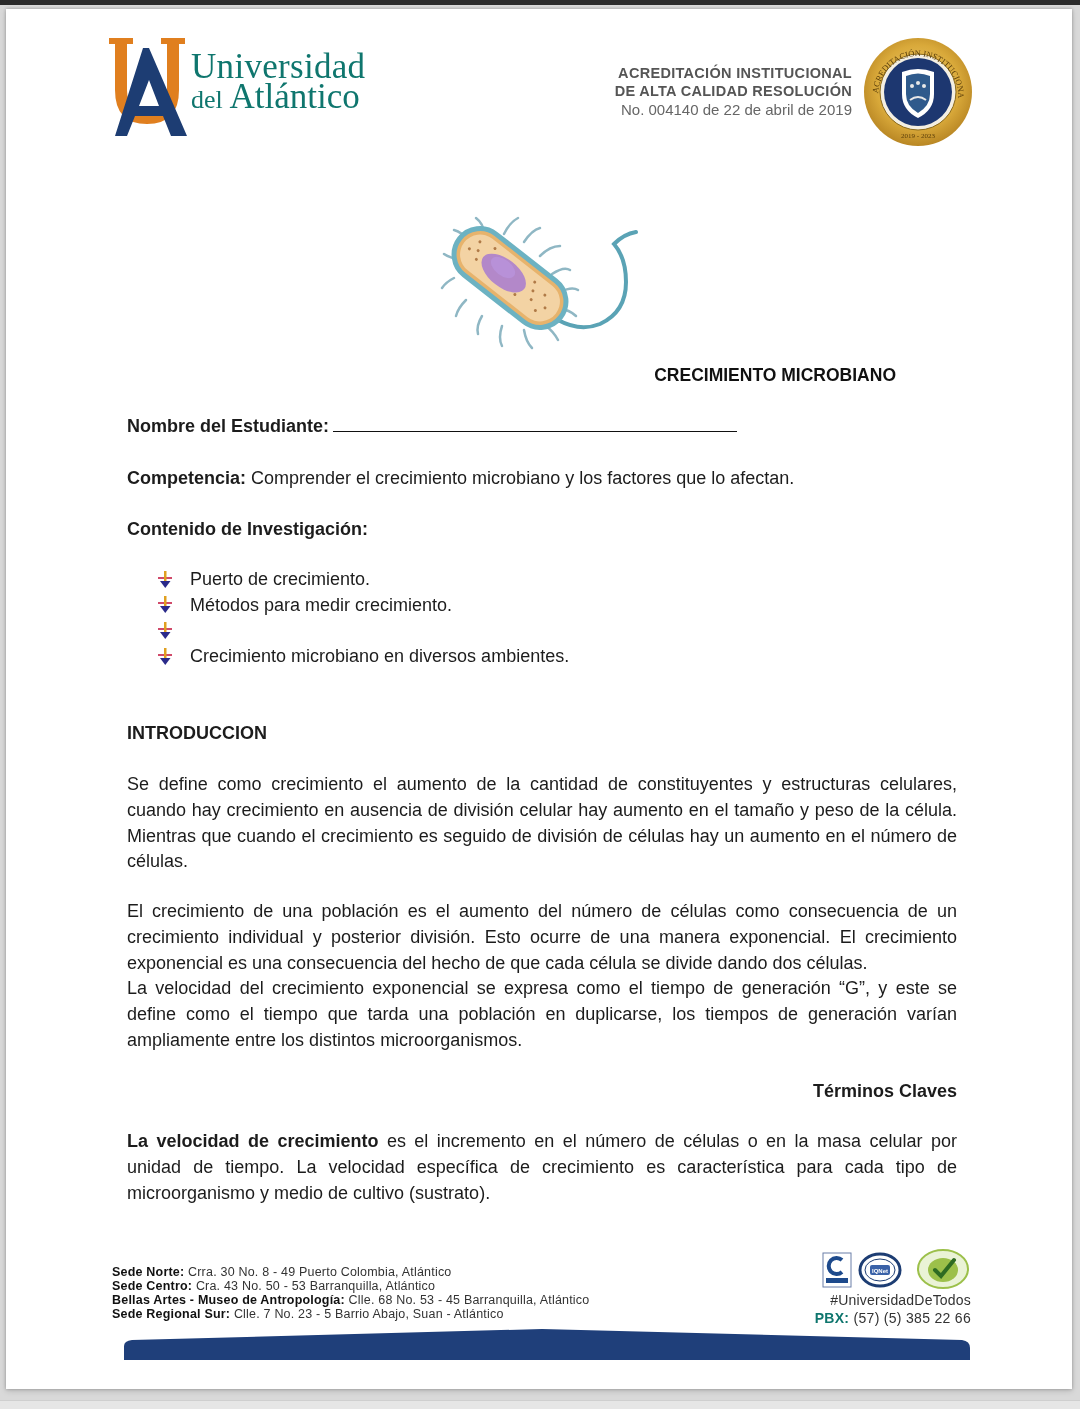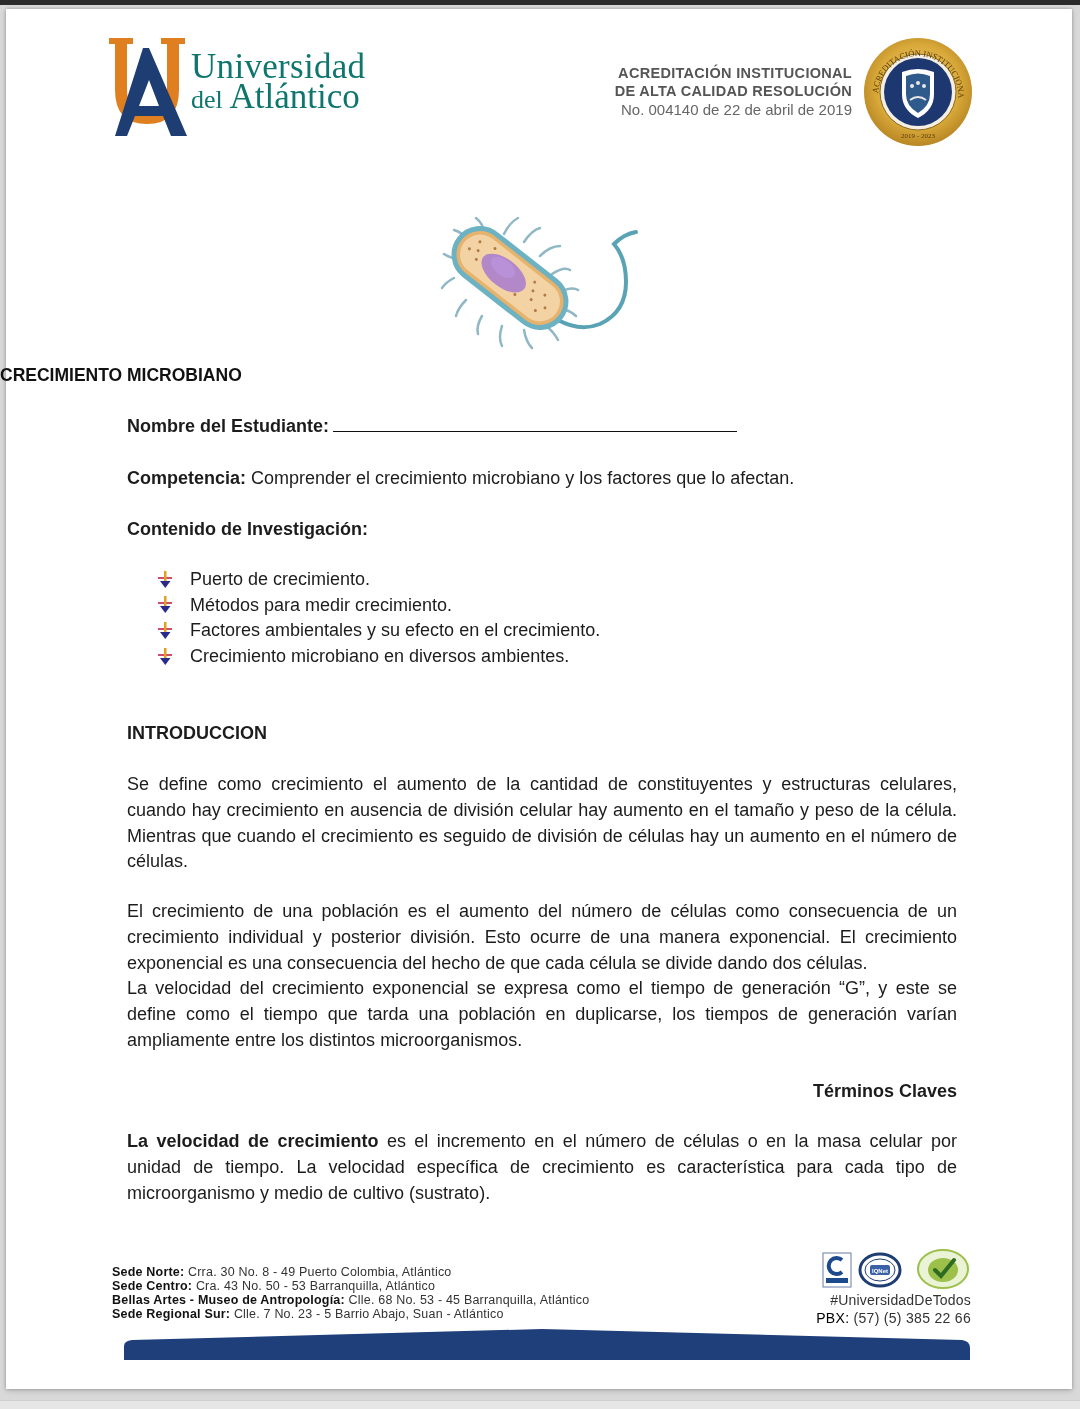--- a/index.html
+++ b/index.html
@@ -33,7 +33,7 @@
     
     .bacteria { position: absolute; left: 440px; top: 212px; width: 210px; height: 150px; }
 
-    .doc-title { position: absolute; left: 0; width: 896px; top: 365px; text-align: left; font-weight: bold; font-size: 17.5px; color: #111; }
+    .doc-title { position: absolute; left: 0; width: 896px; top: 365px; text-align: right; font-weight: bold; font-size: 17.5px; color: #111; }
 
     .text { position: absolute; left: 127px; width: 830px; font-size: 18px; color: #1c1c1c; line-height: 25.8px; }
     .b { font-weight: bold; }

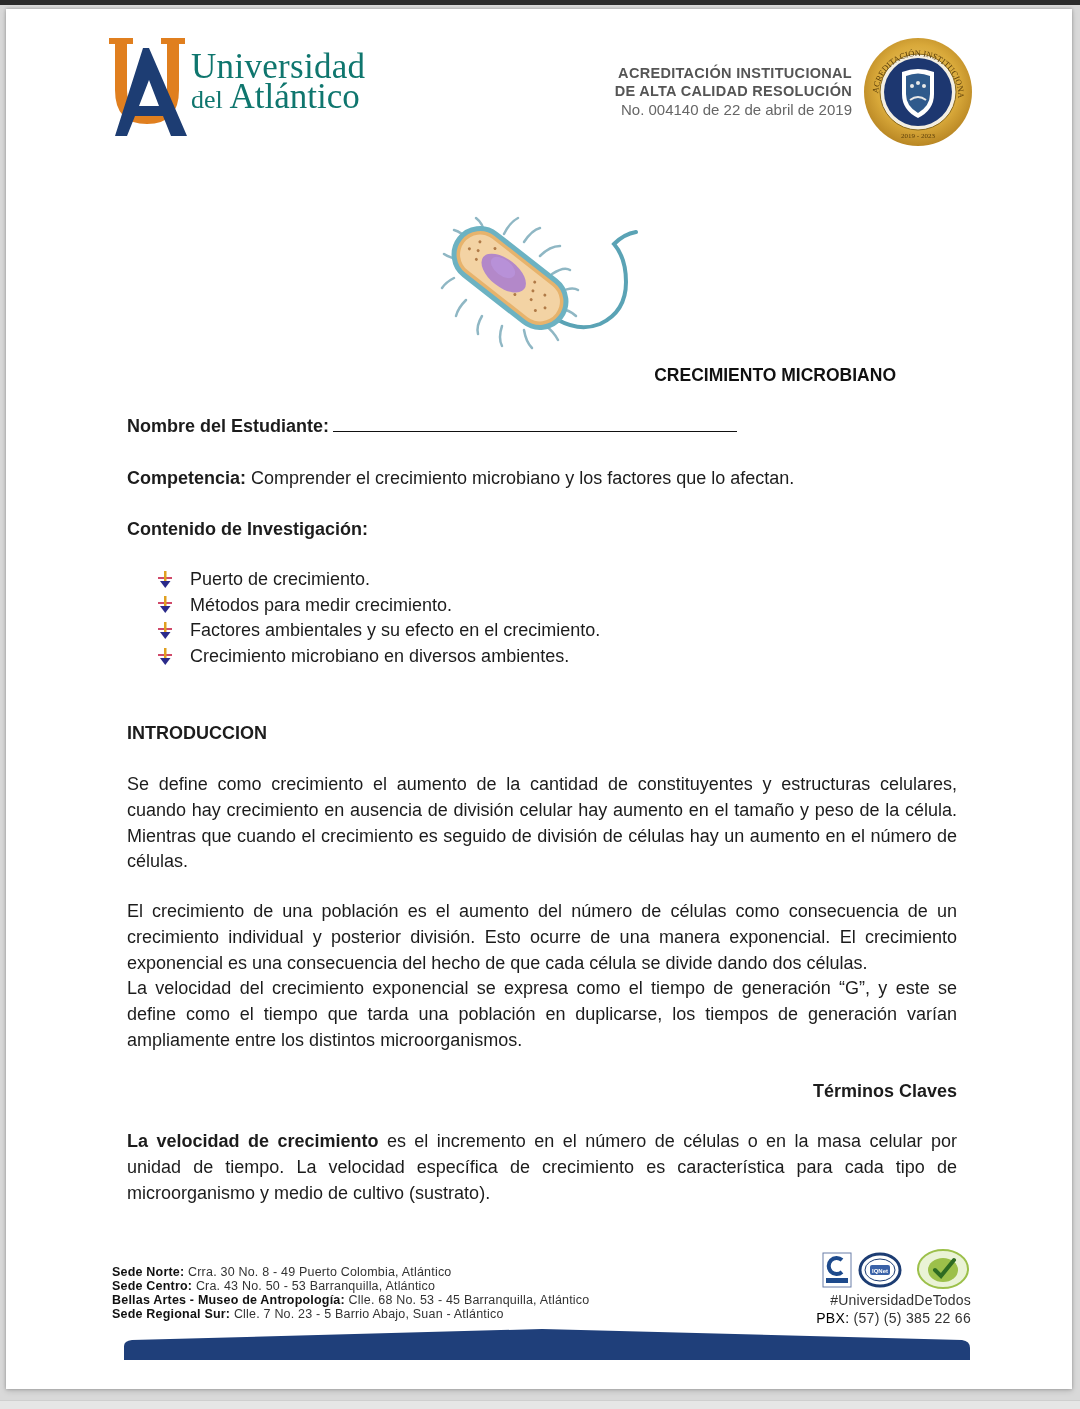--- a/index.html
+++ b/index.html
@@ -183,7 +183,6 @@
           <rect x="8" y="0" width="2.5" height="11" fill="#e0a020"></rect>
           <path d="M4 10 L9.25 17 L14.5 10 Z" fill="#2a2a8a"></path>
         </svg></span>
-    <span>Factores ambientales y su efecto en el crecimiento.</span>
   </div>
   <div class="bullet">
     <span class="ico"><svg width="20" height="18" viewBox="0 0 20 18">

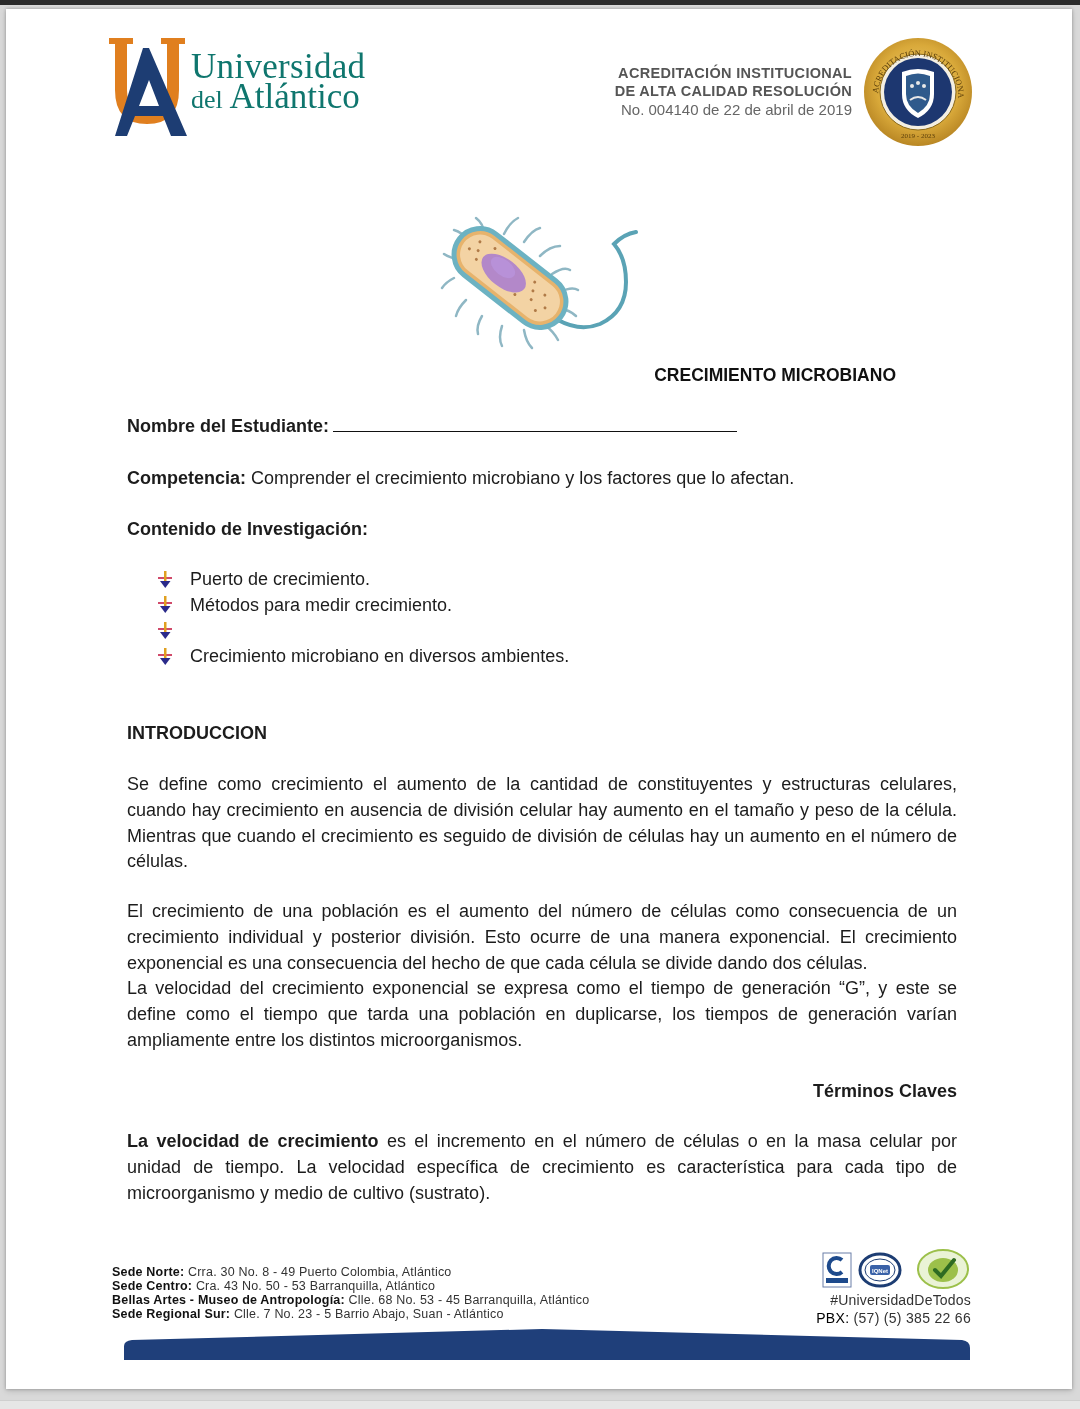--- a/index.html
+++ b/index.html
@@ -51,7 +51,7 @@
     .cert { position: absolute; top: 1252px; height: 36px; }
     .hashtag { position: absolute; right: 109px; top: 1292px; font-size: 14px; color: #333; letter-spacing: 0.2px; }
     .pbx { position: absolute; right: 109px; top: 1310px; font-size: 14px; color: #333; letter-spacing: 0.3px; }
-    .pbx .k { font-weight: normal; color: #000000; }
+    .pbx .k { font-weight: bold; color: #0f766e; }
     .footer-band { position: absolute; left: 124px; top: 1328px; width: 848px; height: 32px; }
   </style>
 </head>

